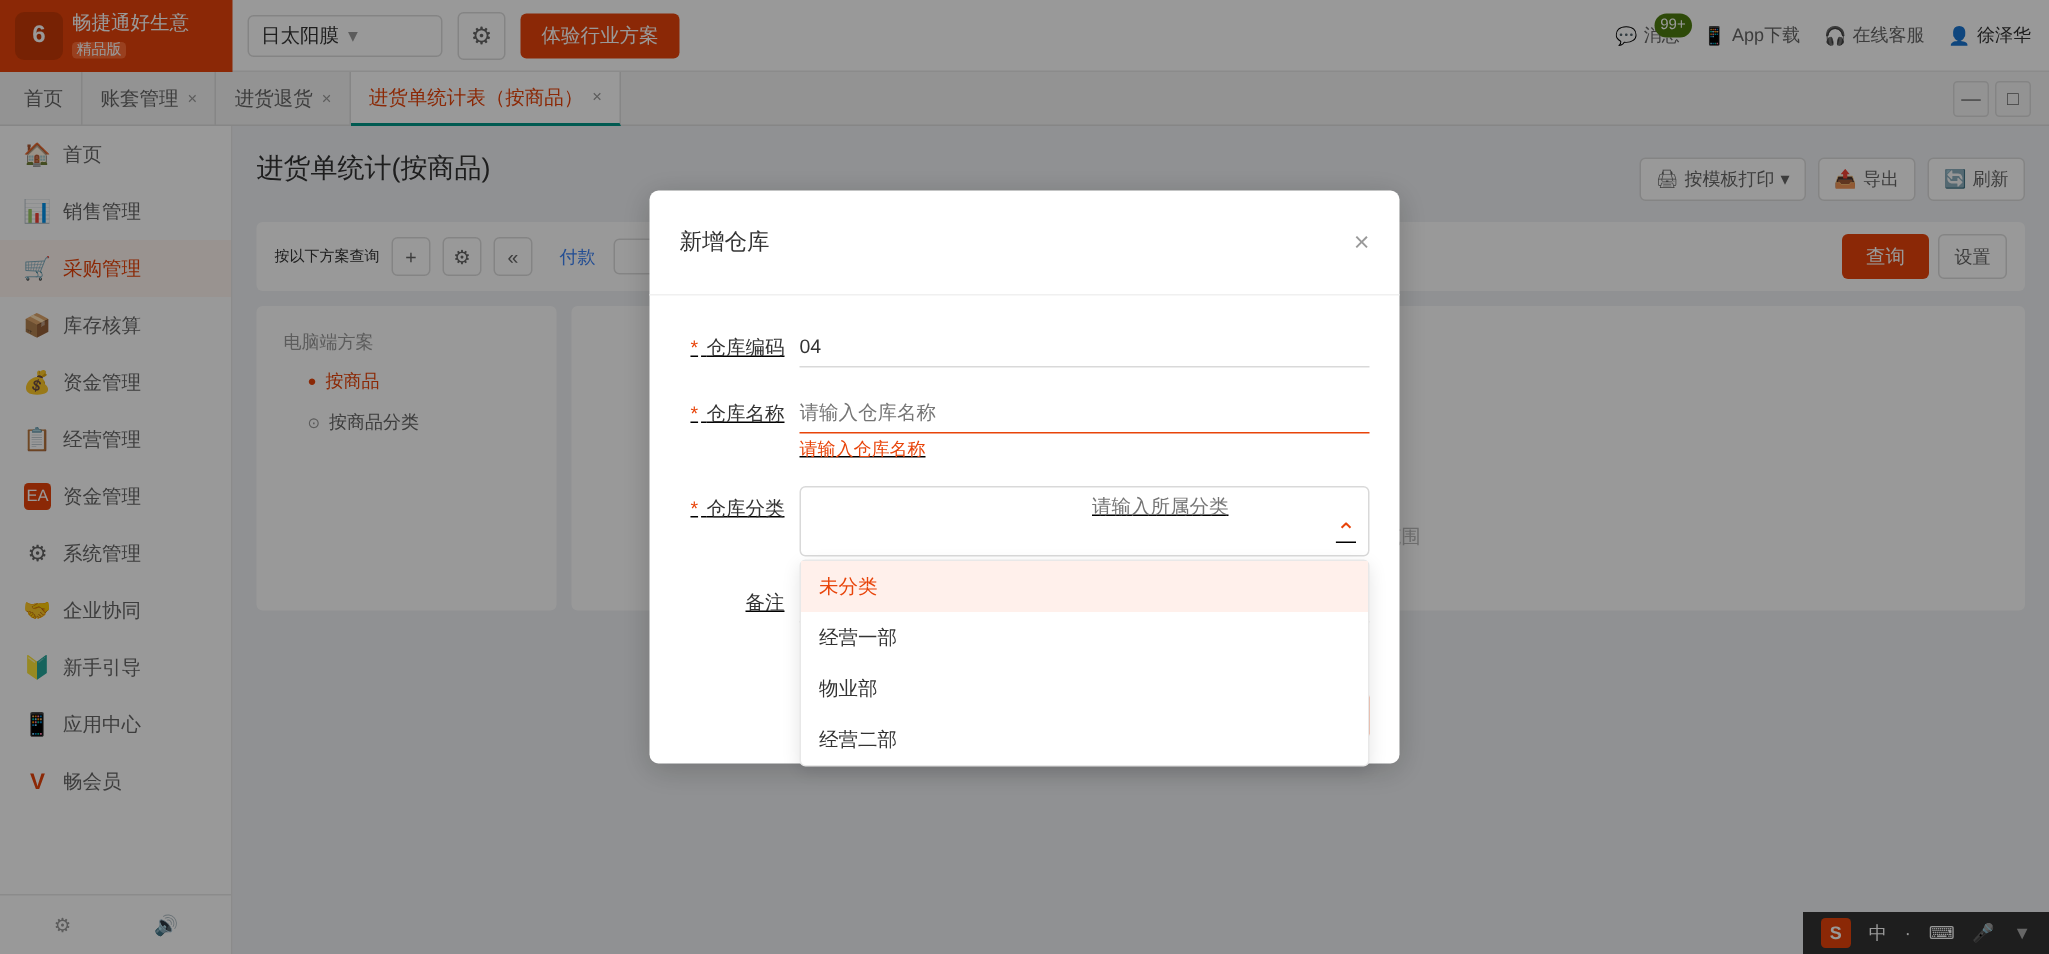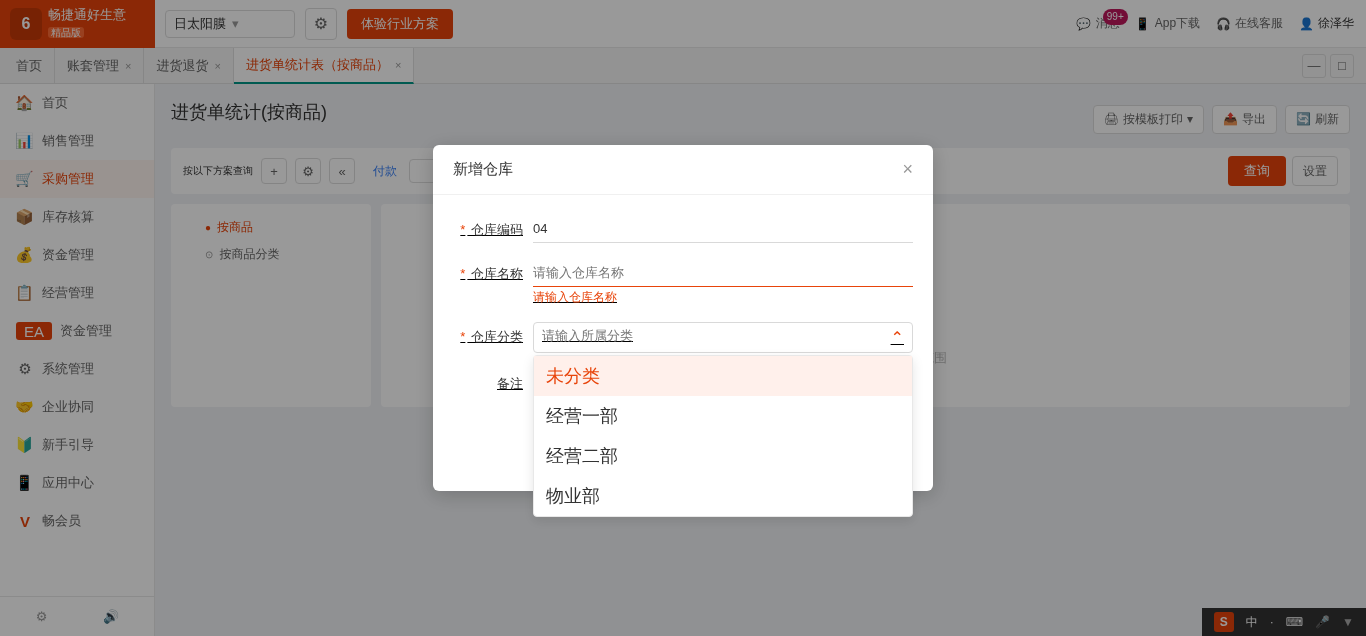--- a/index.html
+++ b/index.html
@@ -49,7 +49,7 @@
     .header-icon-item { display: flex; align-items: center; gap: 4px; cursor: pointer; color: #666; font-size: 12px; position: relative; }
     .notif-badge {
       position: absolute; top: -6px; right: -8px;
-      background: #be185d; color: #fff; font-size: 10px;
+      background: #4d7c0f; color: #fff; font-size: 10px;
       border-radius: 10px; padding: 0 4px; line-height: 16px;
     }
     .user-name { color: #333; font-size: 12px; }

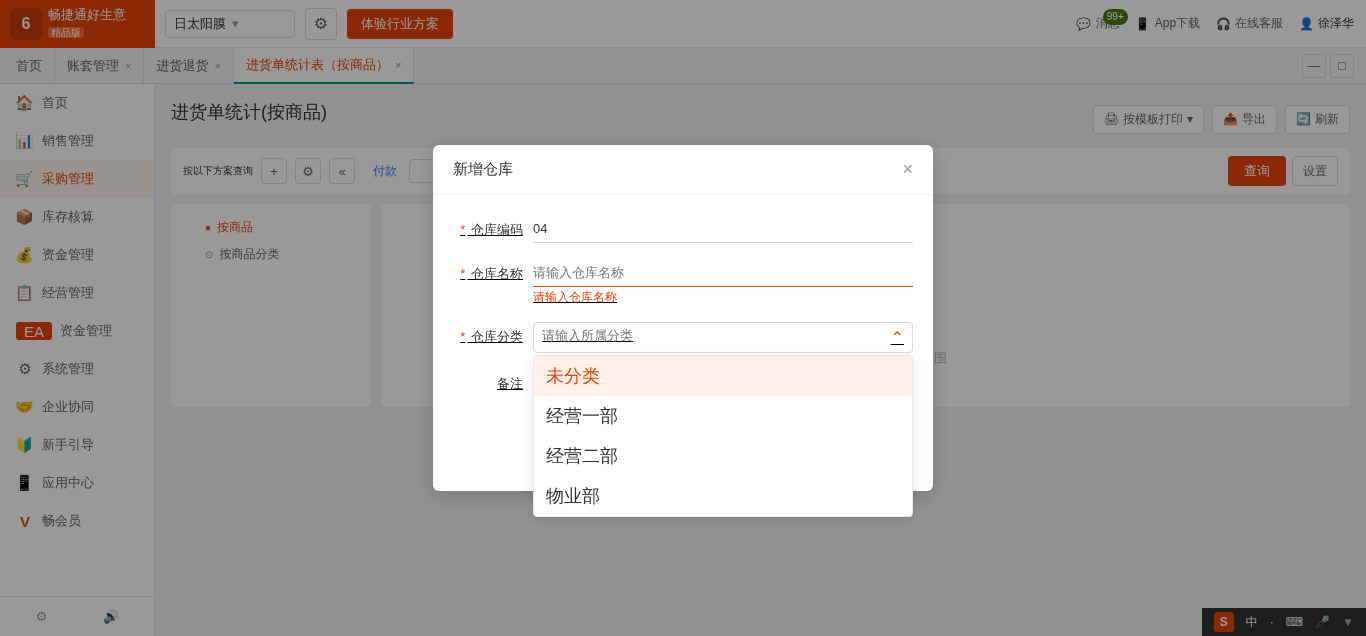--- a/index.html
+++ b/index.html
@@ -144,7 +144,7 @@
       position: relative;
     }
     .modal-header {
-      padding: 14px 20px; border-bottom: 1px solid #f0f0f0;
+      padding: 24px 20px; border-bottom: 1px solid #f0f0f0;
       display: flex; align-items: center; justify-content: space-between;
       font-size: 15px; font-weight: 500; color: #333;
     }

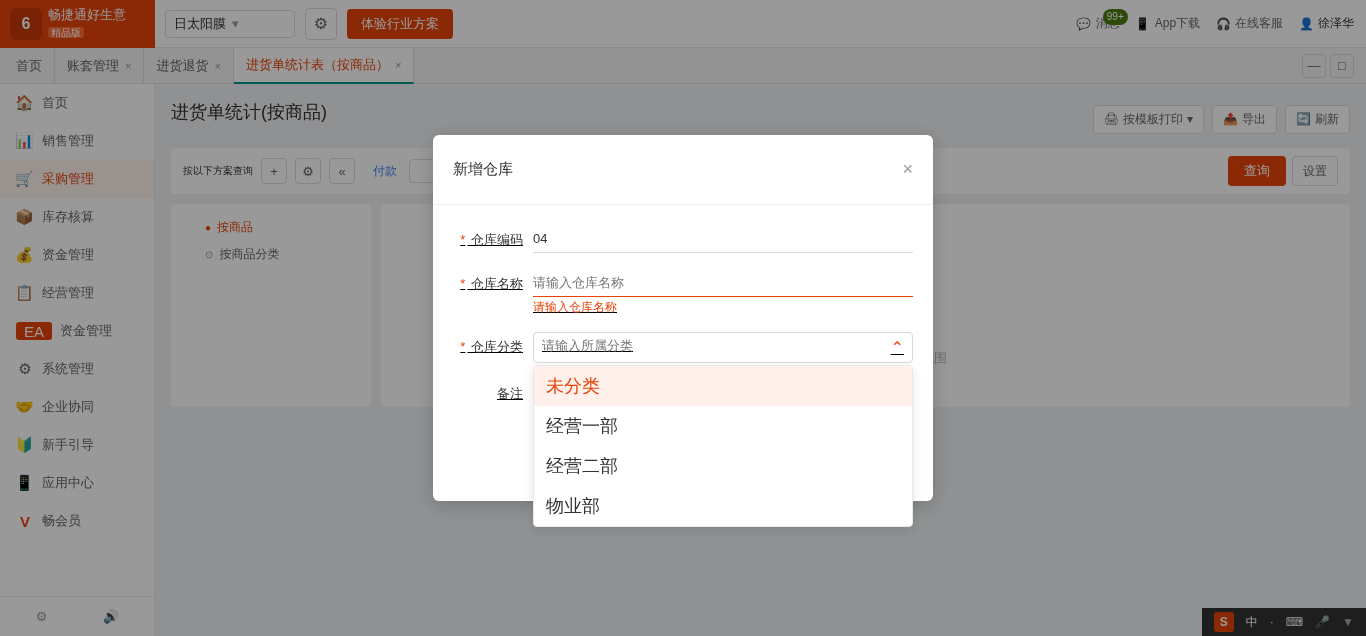--- a/index.html
+++ b/index.html
@@ -373,6 +373,7 @@
 
     <div class="content-body">
       <div class="left-panel">
+        <div class="scheme-section-label">电脑端方案</div>
         <div class="scheme-sub active">
           <span style="color:#e8440a;font-size:10px;">●</span>
           <span>按商品</span>

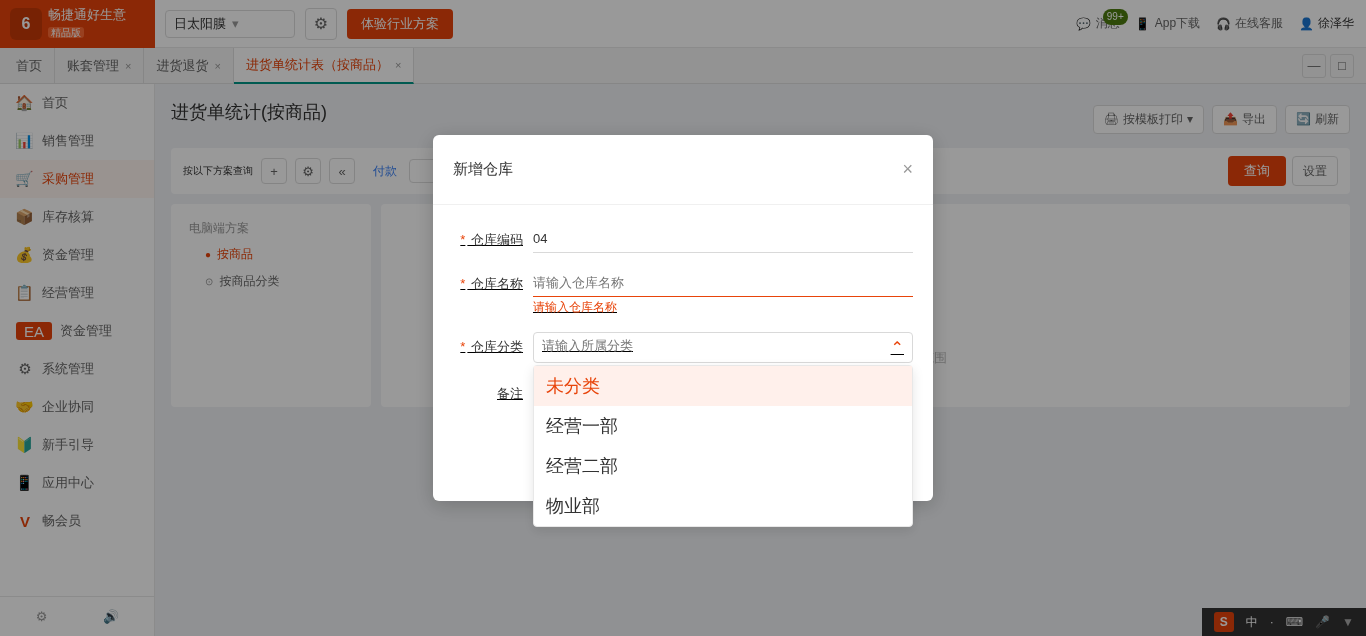--- a/index.html
+++ b/index.html
@@ -300,7 +300,7 @@
       <span>经营管理</span>
     </div>
     <div class="sidebar-item">
-      <span class="icon" style="background:#e8440a;color:#fff;border-radius:3px;font-style:normal;font-size:15px;width:36px;height:18px;display:flex;align-items:center;justify-content:center;">EA</span>
+      <span class="icon" style="background:#e8440a;color:#fff;border-radius:3px;font-style:normal;font-size:11px;width:18px;height:18px;display:flex;align-items:center;justify-content:center;">EA</span>
       <span>资金管理</span>
     </div>
     <div class="sidebar-item">

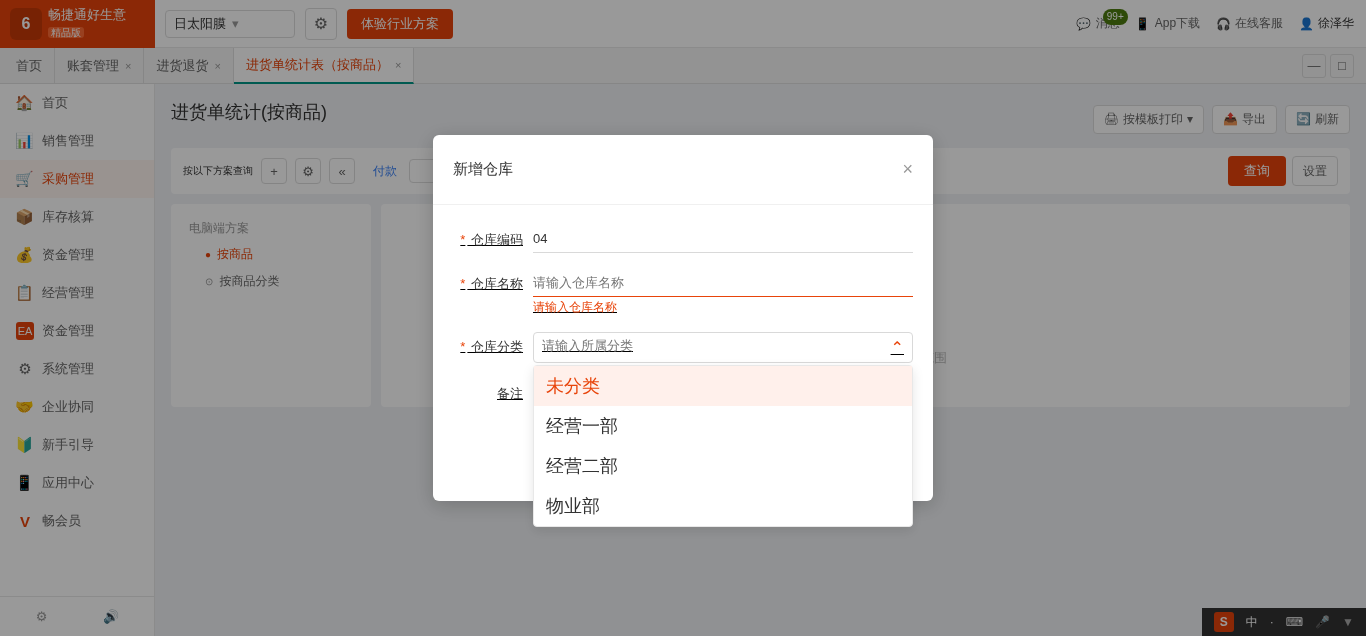--- a/index.html
+++ b/index.html
@@ -161,9 +161,9 @@
     .form-input.error { border-bottom-color: #e8440a; }
     .error-msg { color: #e8440a; font-size: 12px; margin-top: 2px; }
     .category-field {
-      display: flex; align-items: flex-start;
+      display: flex; align-items: flex-end;
       border: 1px solid #d9d9d9; border-radius: 4px;
-      padding: 5px 8px; cursor: pointer; background: #fff;
+      padding: 5px 8px; cursor: pointer; background: #fff; flex-direction: column;
     }
     .category-field input {
       flex: 1; border: none; outline: none; font-size: 13px; color: #999;

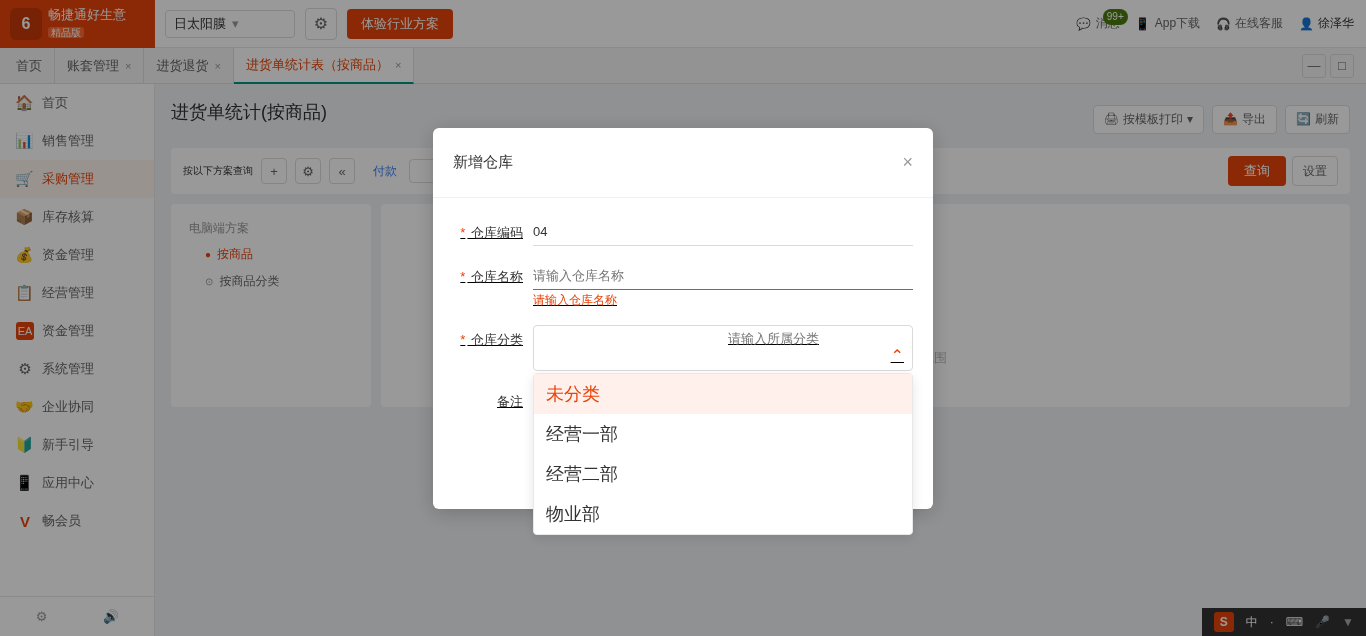--- a/index.html
+++ b/index.html
@@ -178,7 +178,7 @@
       box-shadow: 0 4px 12px rgba(0,0,0,0.1); z-index: 200; margin-top: 2px;
     }
     .dropdown-item {
-      padding: 8px 12px; cursor: pointer; font-size: 18px; color: #333;
+      padding: 8px 12px; cursor: pointer; font-size: 13px; color: #333;
     }
     .dropdown-item.selected { background: #fff0eb; color: #e8440a; }
 

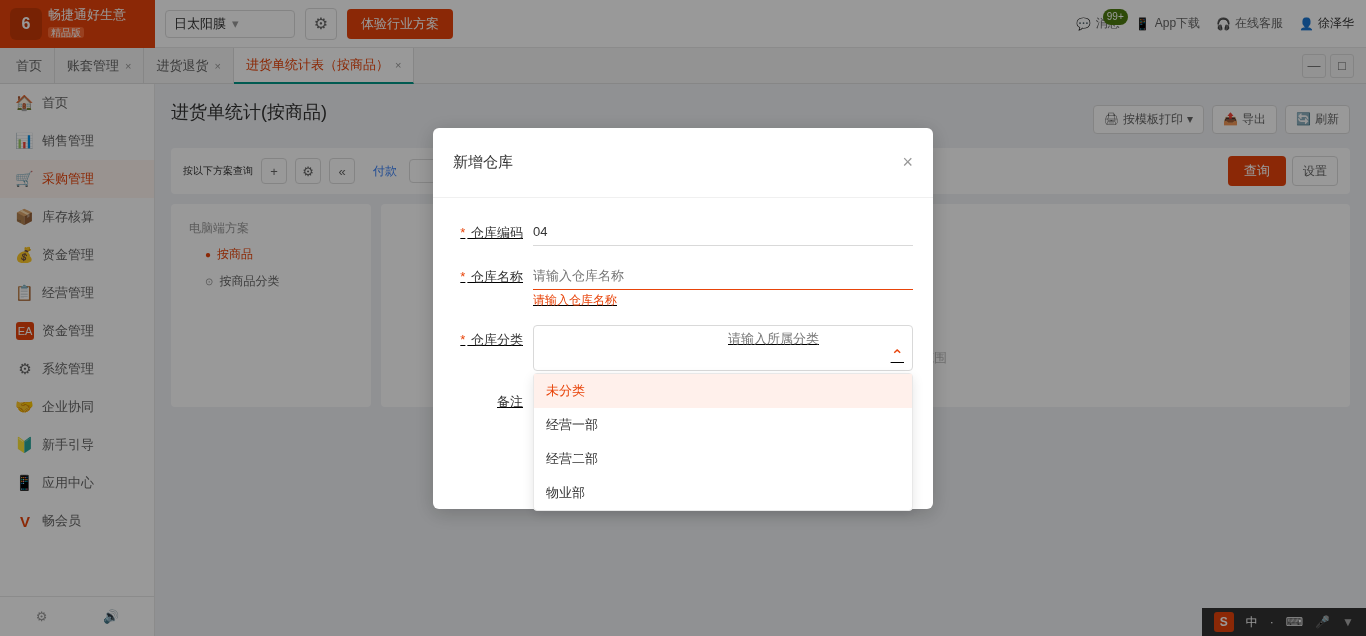--- a/index.html
+++ b/index.html
@@ -440,8 +440,8 @@
           <div class="dropdown-list">
             <div class="dropdown-item selected">未分类</div>
             <div class="dropdown-item">经营一部</div>
+            <div class="dropdown-item">物业部</div>
             <div class="dropdown-item">经营二部</div>
-            <div class="dropdown-item">物业部</div>
           </div>
         </div>
       </div>

